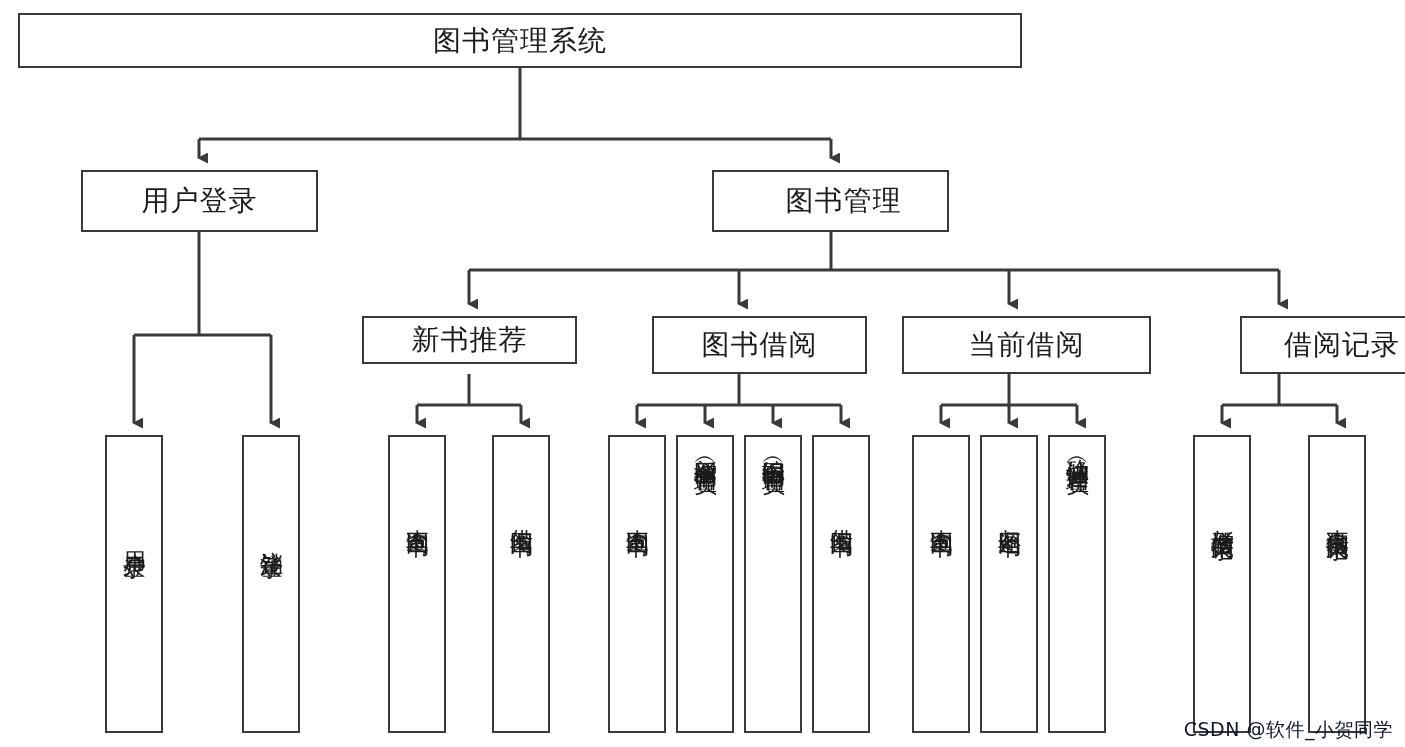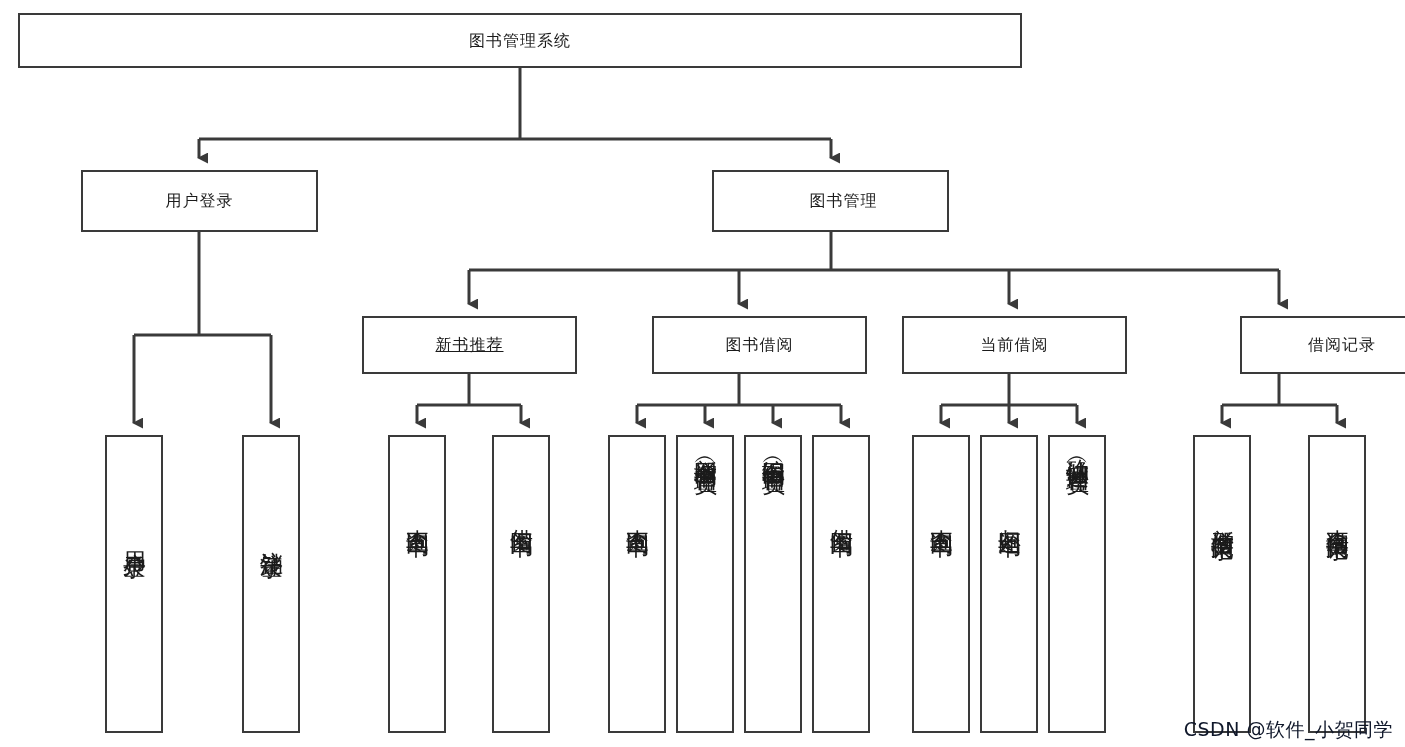--- a/index.html
+++ b/index.html
@@ -37,7 +37,7 @@
     color: #1b1b1b;
   }
   .node .label {
-    font-size: 16px;
+    font-size: 28px;
     line-height: 1.2;
     letter-spacing: 1px;
     white-space: nowrap;

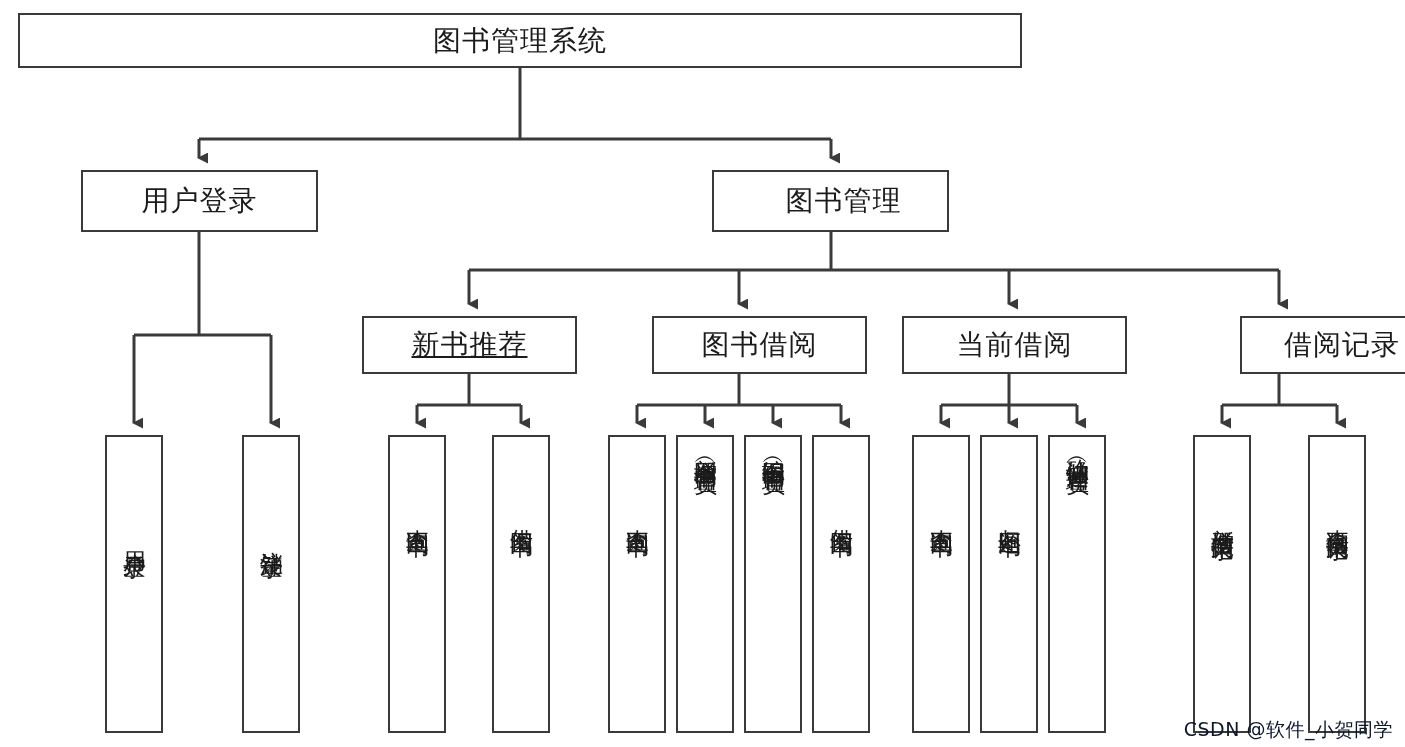--- a/index.html
+++ b/index.html
@@ -139,7 +139,7 @@
     <span class="label">图书管理</span>
   </div>
 
-  <div class="node" style="left:362px; top:316px; width:215px; height:58px;text-decoration:underline;">
+  <div class="node" style="left:362px; top:316px; width:215px; height:48px;">
     <span class="label">新书推荐</span>
   </div>
 

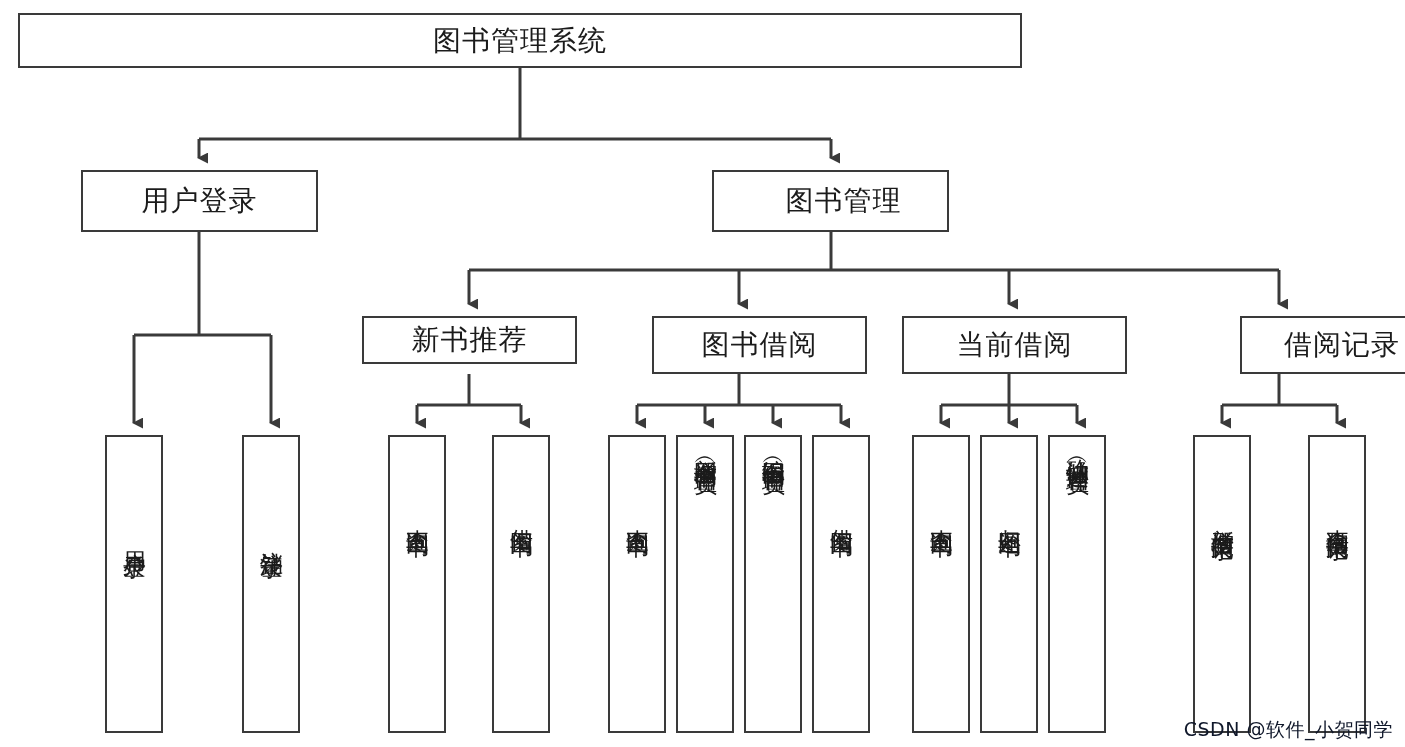--- a/index.html
+++ b/index.html
@@ -147,7 +147,7 @@
     <span class="label">图书借阅</span>
   </div>
 
-  <div class="node" style="left:902px; top:316px; width:225px; height:58px;">
+  <div class="node" style="left:902px; top:316px; width:249px; height:58px;">
     <span class="label">当前借阅</span>
   </div>
 

